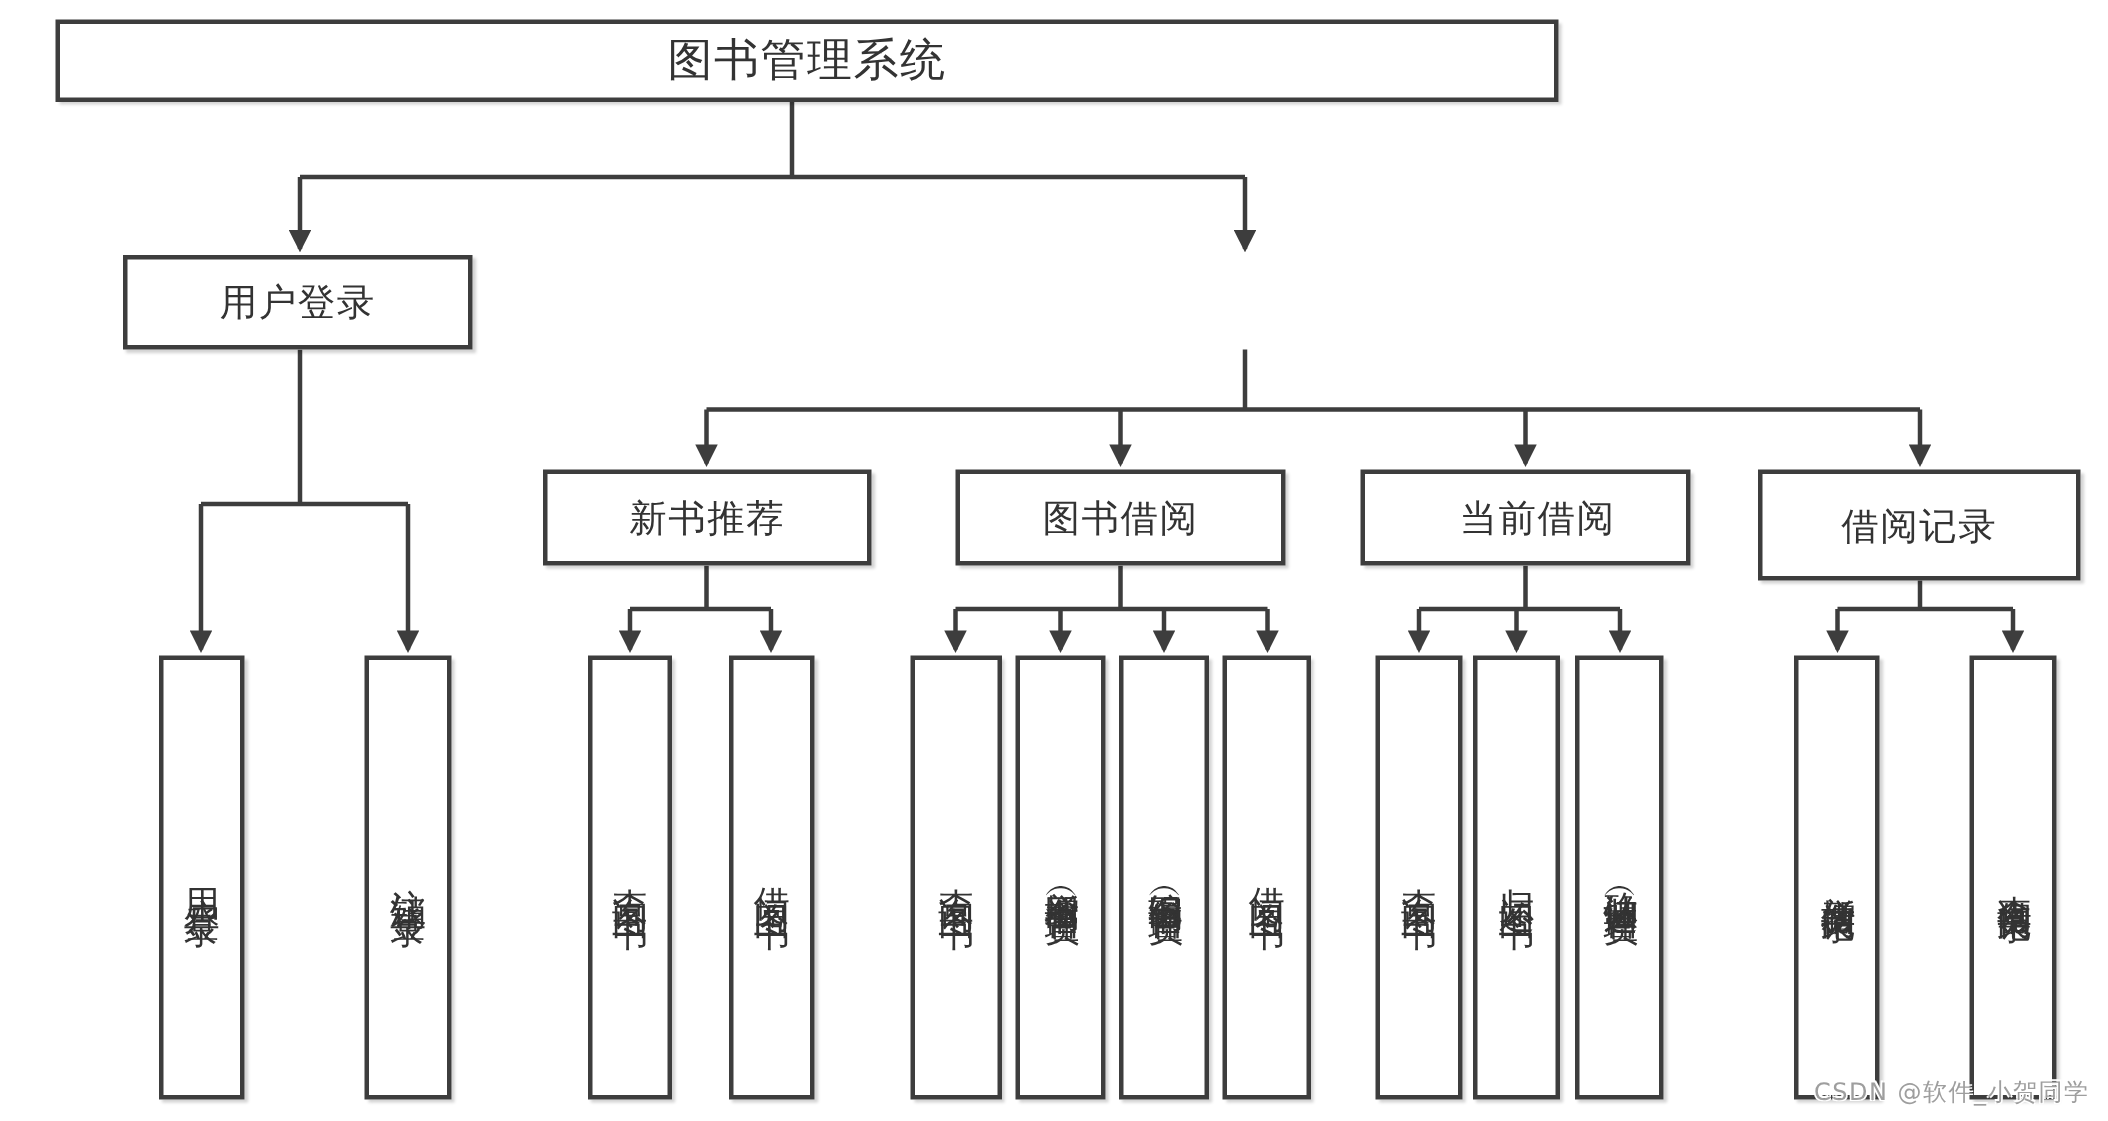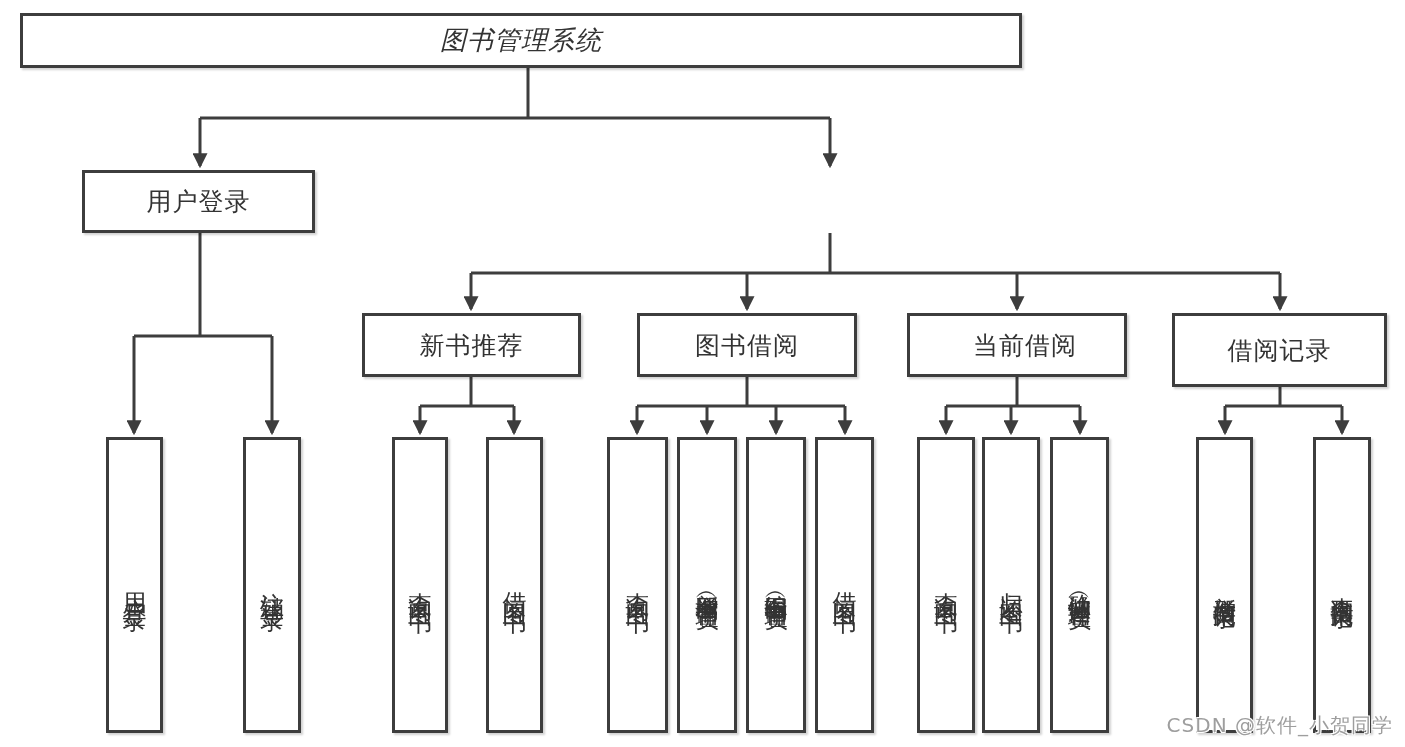--- a/index.html
+++ b/index.html
@@ -32,7 +32,7 @@
   }
   .v.long span{font-size:23px;letter-spacing:2px;}
   
-  #n-root{left:20px;top:13px;width:1002px;height:55px;font-size:26px;font-style:italic;}
+  #n-root{left:37px;top:13px;width:1002px;height:55px;font-size:30px;}
   #n-login{left:82px;top:170px;width:233px;height:63px;}
   #n-mgmt{left:711px;top:170px;width:238px;height:63px;}
   #n-a1{left:106px;top:437px;width:57px;height:296px;}

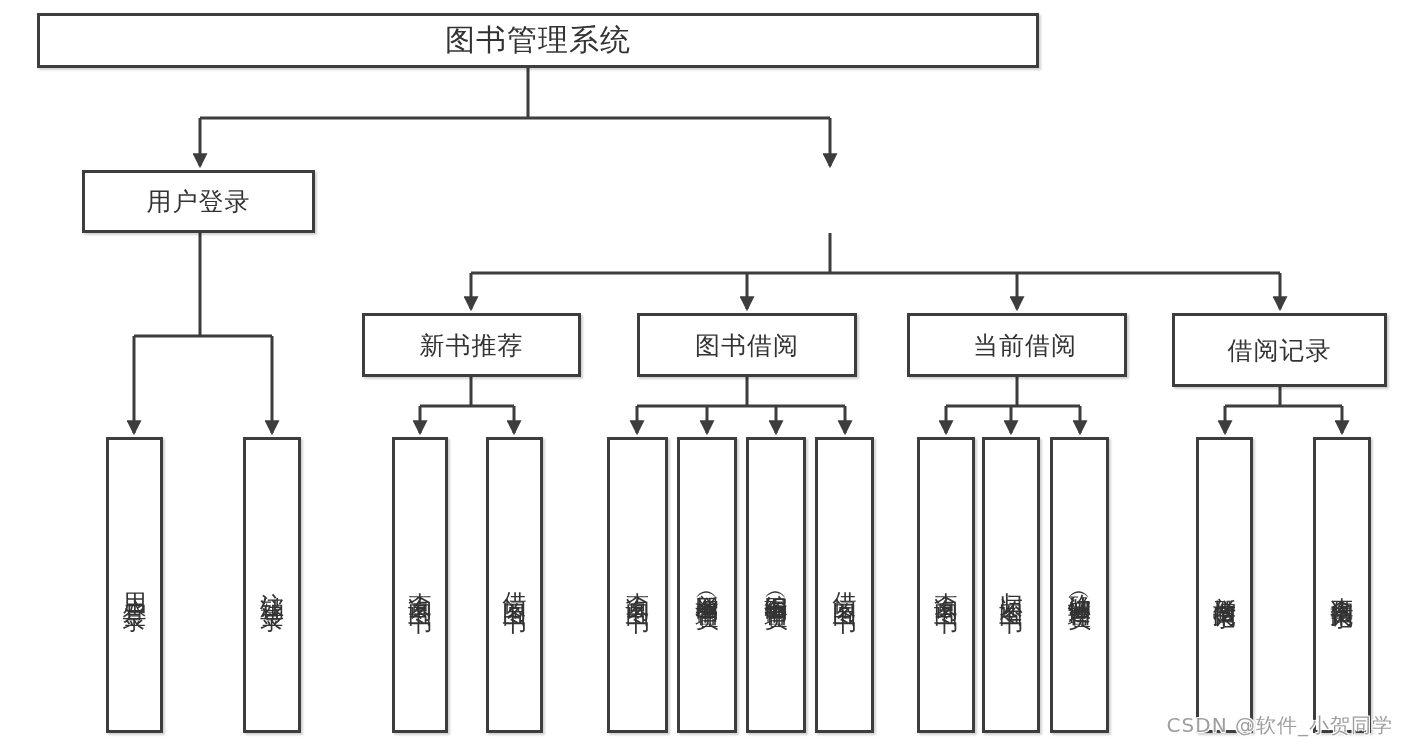--- a/index.html
+++ b/index.html
@@ -55,7 +55,7 @@
   .watermark{
     position:absolute;
     right:12px;bottom:8px;
-    font-size:20px;
+    font-size:16px;
     color:#9e9e9e;
     letter-spacing:1px;
     text-shadow:1px 1px 0 #ffffff,-1px -1px 0 #ffffff,1px -1px 0 #ffffff,-1px 1px 0 #ffffff;

